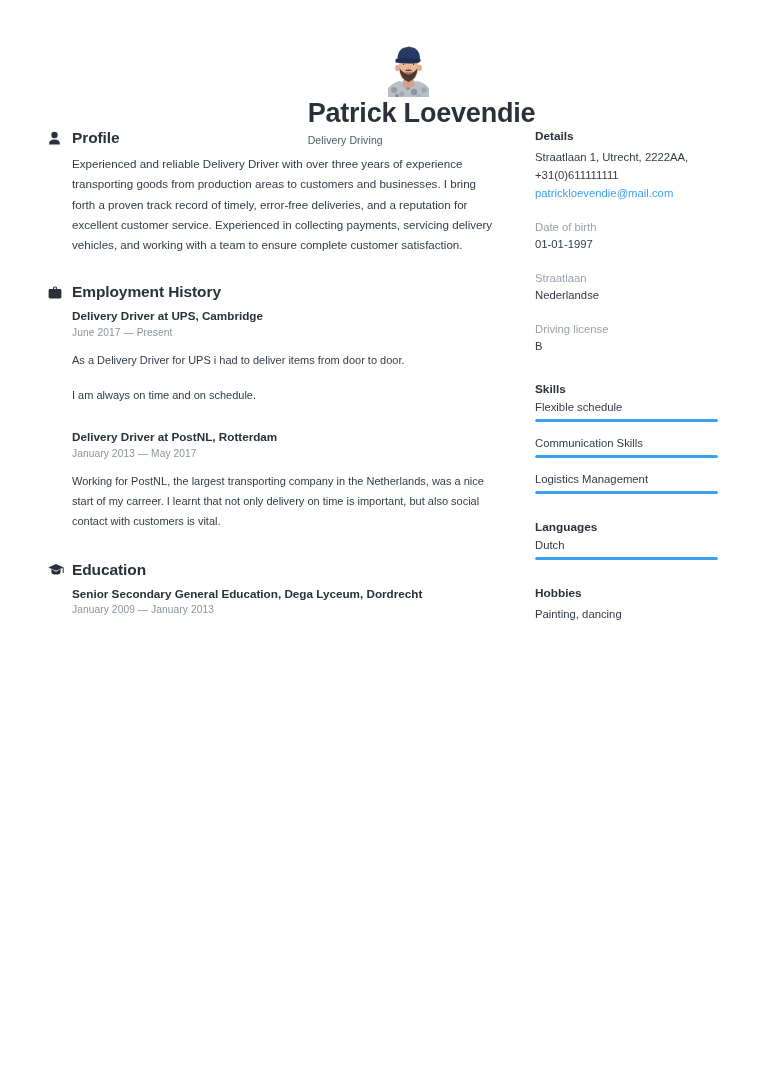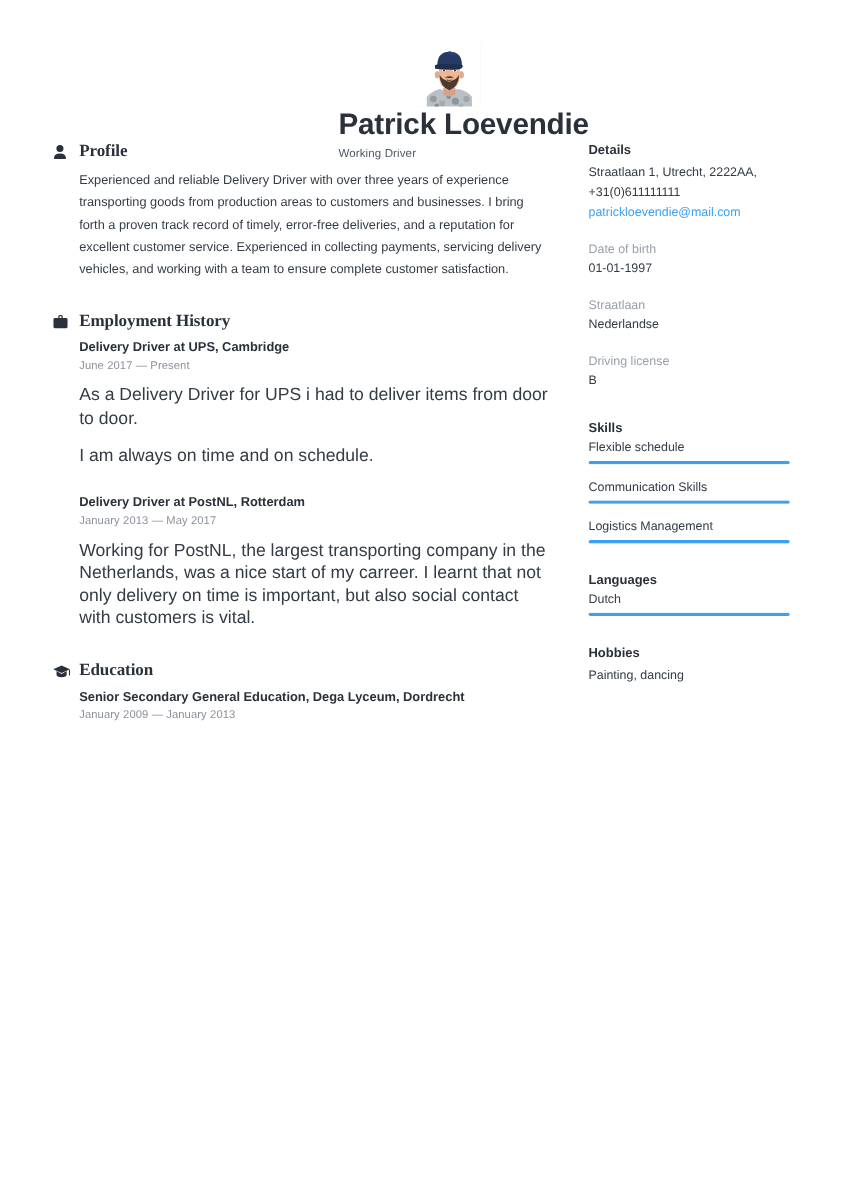--- a/index.html
+++ b/index.html
@@ -82,7 +82,6 @@
     display: flex;
     align-items: center;
     margin-bottom: 7px;
-    font-family: Liberation Serif, serif;
   }
   .section-icon {
     width: 18px;

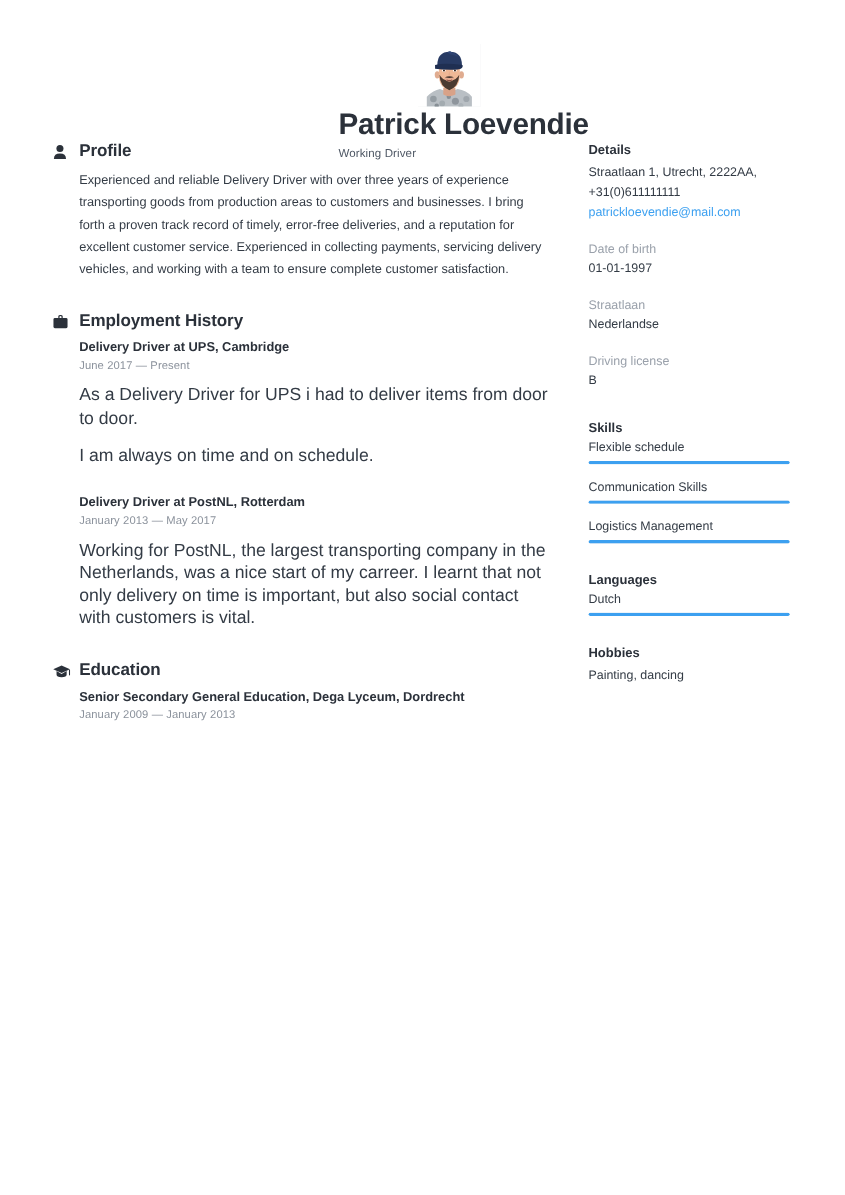--- a/index.html
+++ b/index.html
@@ -231,7 +231,7 @@
     </div>
     <div class="name-block">
       <div class="full-name">Patrick Loevendie</div>
-      <div class="job-title">Working Driver</div>
+      <div class="job-title">Delivery Driving</div>
     </div>
   </div>
 

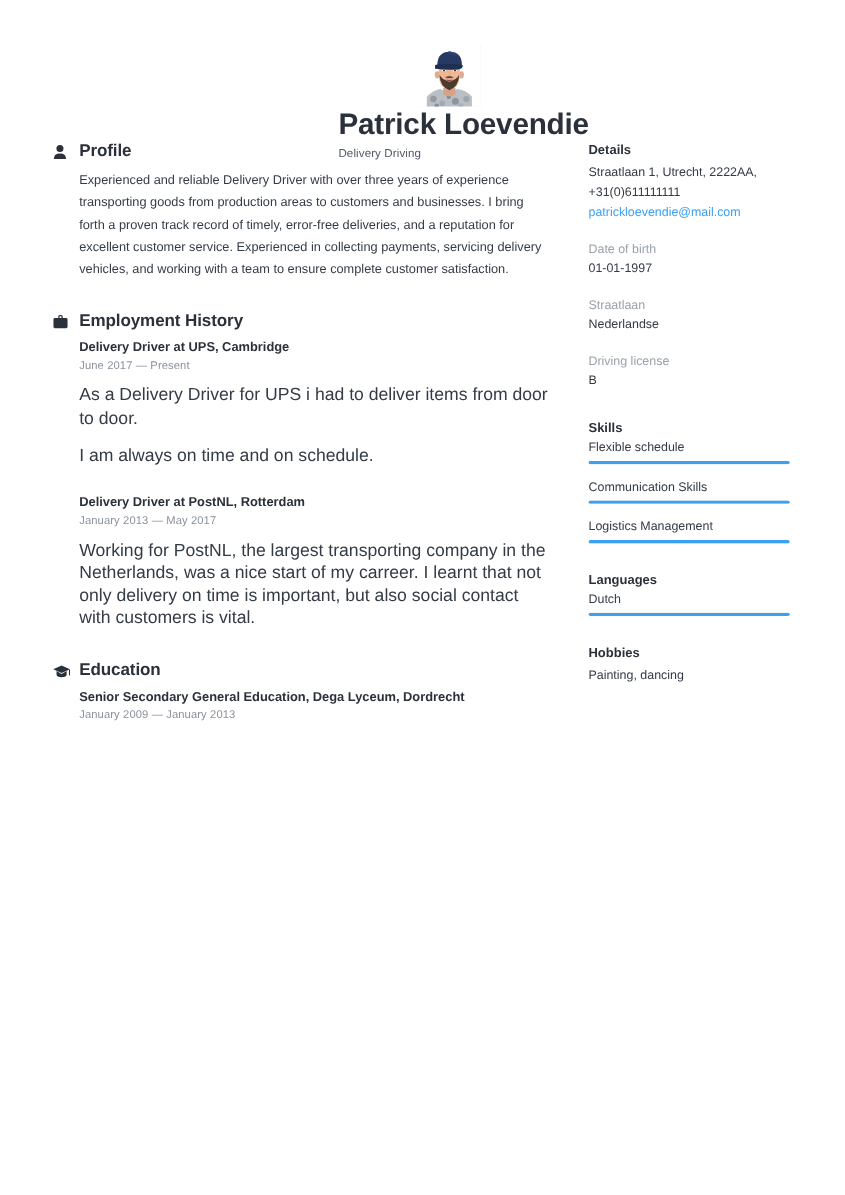--- a/index.html
+++ b/index.html
@@ -123,7 +123,7 @@
     letter-spacing: 0.1px;
   }
   .entry-desc {
-    font-size: 16px;
+    font-size: 11px;
     line-height: 20.3px;
     color: #333b45;
     margin-top: 12px;

